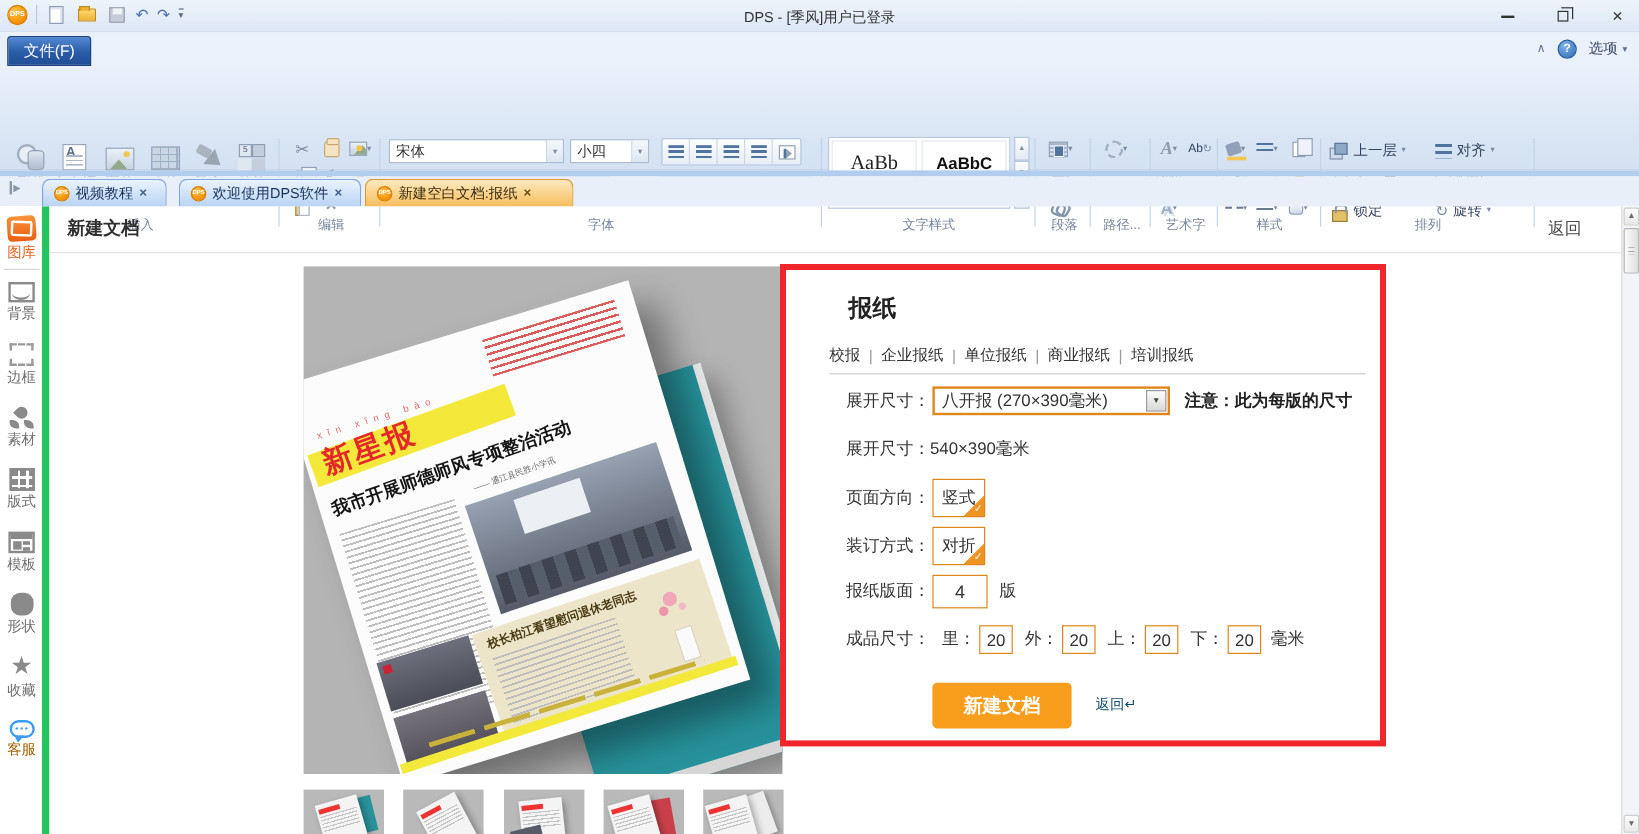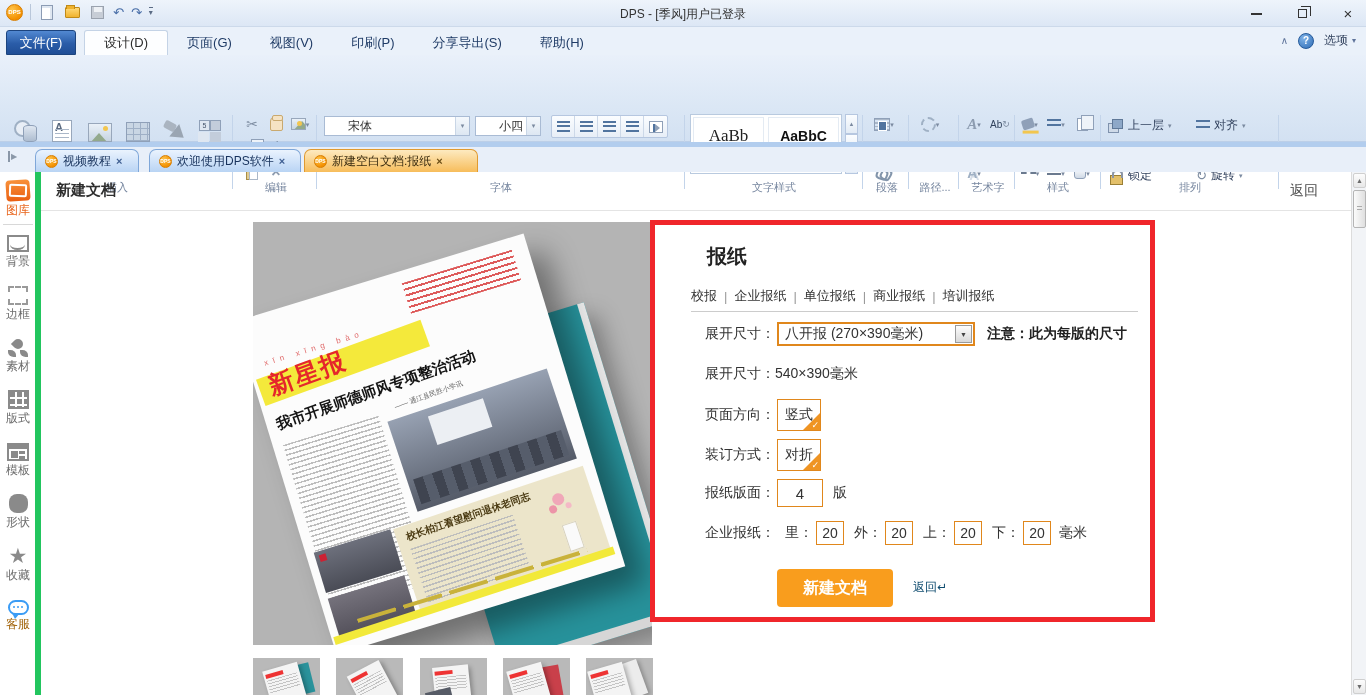--- a/index.html
+++ b/index.html
@@ -290,14 +290,6 @@
 
   <div class="menubar">
     <div class="file-btn">文件(F)</div>
-    <div class="mtabs">
-      <div class="mtab active">设计(D)</div>
-      <div class="mtab">页面(G)</div>
-      <div class="mtab">视图(V)</div>
-      <div class="mtab">印刷(P)</div>
-      <div class="mtab">分享导出(S)</div>
-      <div class="mtab">帮助(H)</div>
-    </div>
     <div class="menu-right">
       <span class="chev">∧</span>
       <span class="helpb">?</span>

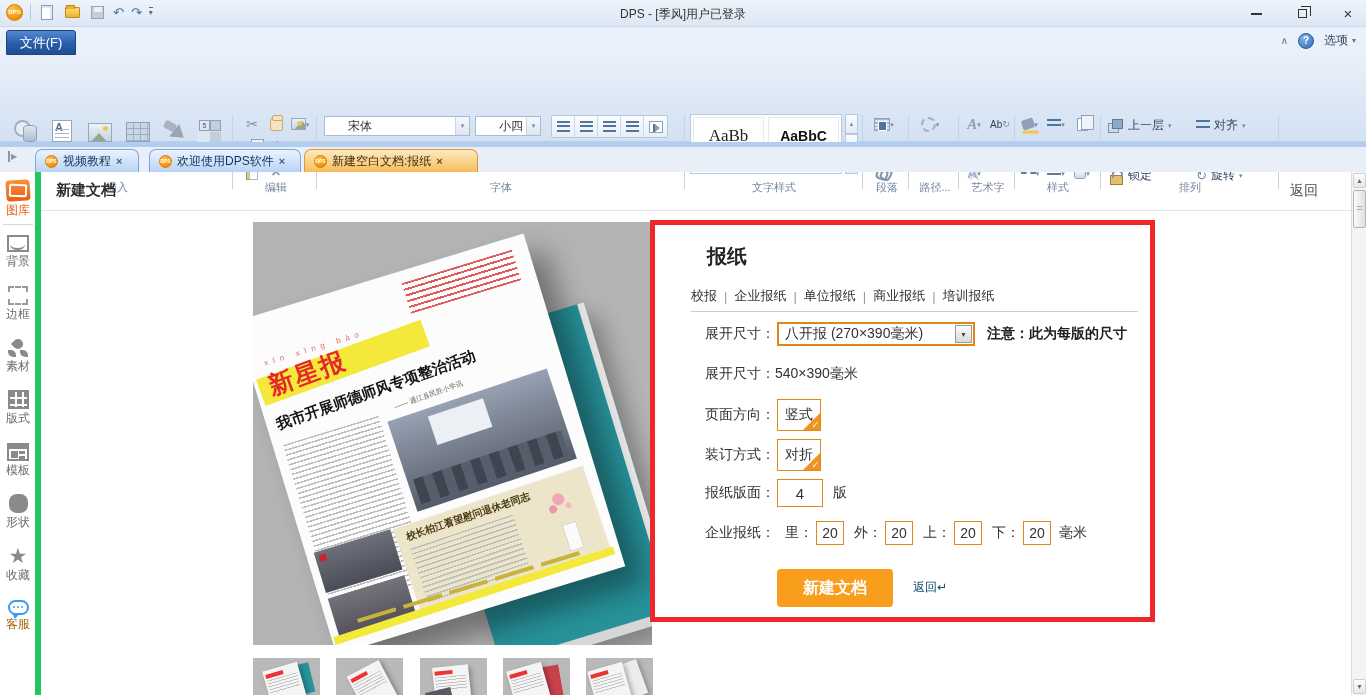--- a/index.html
+++ b/index.html
@@ -84,7 +84,7 @@
   .g-del{font-size:16px;color:#8d9cb0;font-weight:bold}
   
   .selbox{position:absolute;height:20px;background:#fff;border:1px solid #a9bbd4;display:flex;align-items:center;font-size:12px;color:#333}
-  .selbox .txt{flex:1;padding-left:23px;white-space:nowrap;overflow:hidden}
+  .selbox .txt{flex:1;padding-left:5px;white-space:nowrap;overflow:hidden}
   .selbox .sarr{width:14px;height:100%;display:flex;align-items:center;justify-content:center;color:#7b8aa0;font-size:7px;border-left:1px solid #c9d6e6;background:linear-gradient(#f4f8fc,#dde7f2)}
   .fstrip{position:absolute;display:flex;border:1px solid #b6c7e0;background:linear-gradient(#fbfdff,#e7eef7);border-radius:2px}
   .fbtn{min-width:23px;height:21px;display:flex;align-items:center;justify-content:center;border-right:1px solid #ccd8e8;font-size:12px;color:#31425c;gap:1px;padding:0 3px}

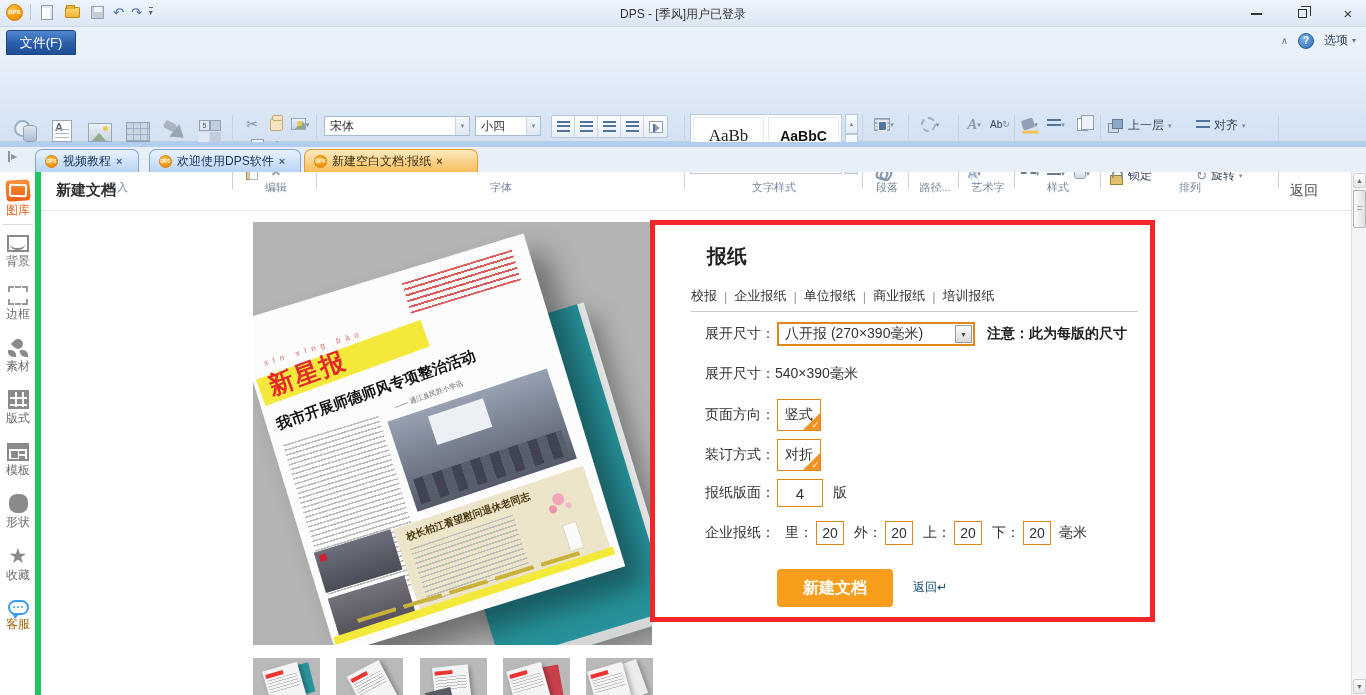--- a/index.html
+++ b/index.html
@@ -732,7 +732,7 @@
     </div>
 
     <div class="prow" style="top:296px">
-      <span class="plabel">企业报纸：</span>
+      <span class="plabel">成品尺寸：</span>
       <span class="mlab">里：</span>
       <input class="margin-in" value="20" style="">
       <span class="mlab">外：</span>

